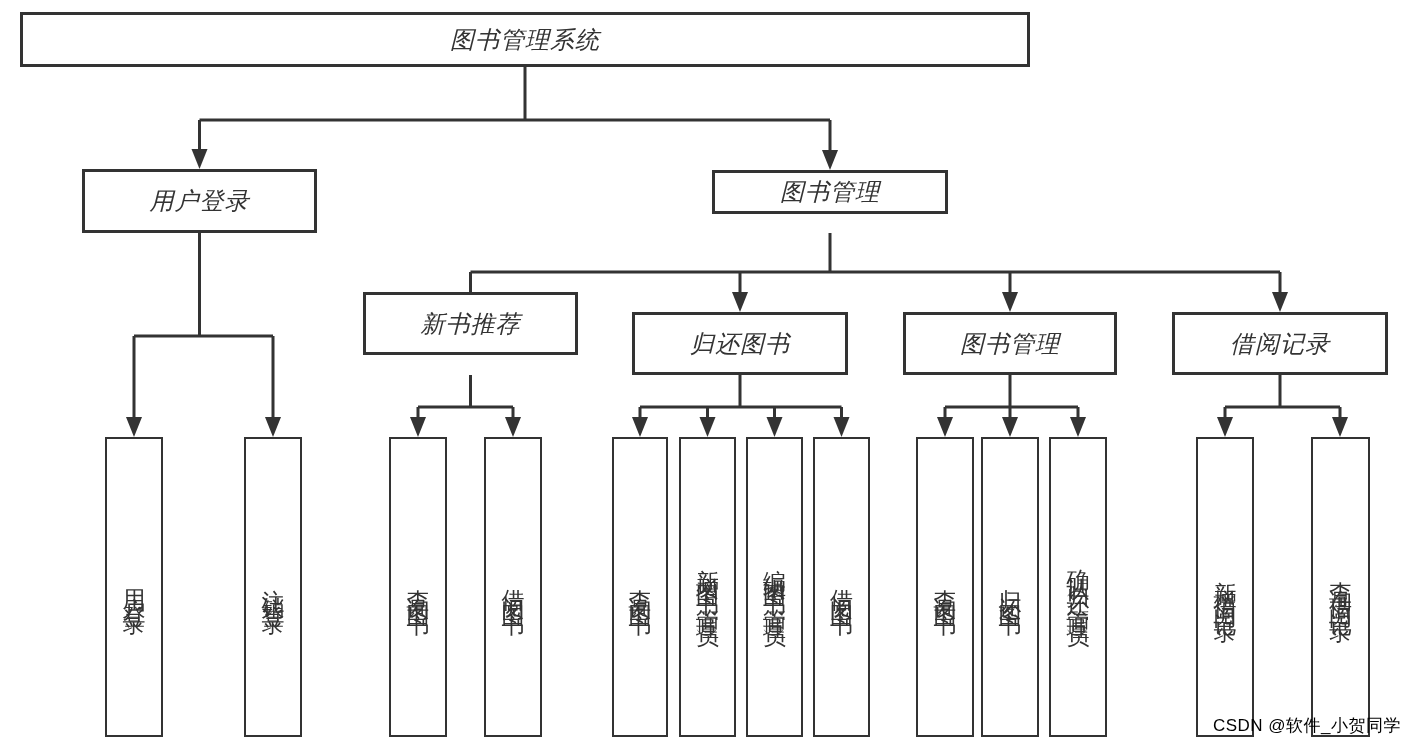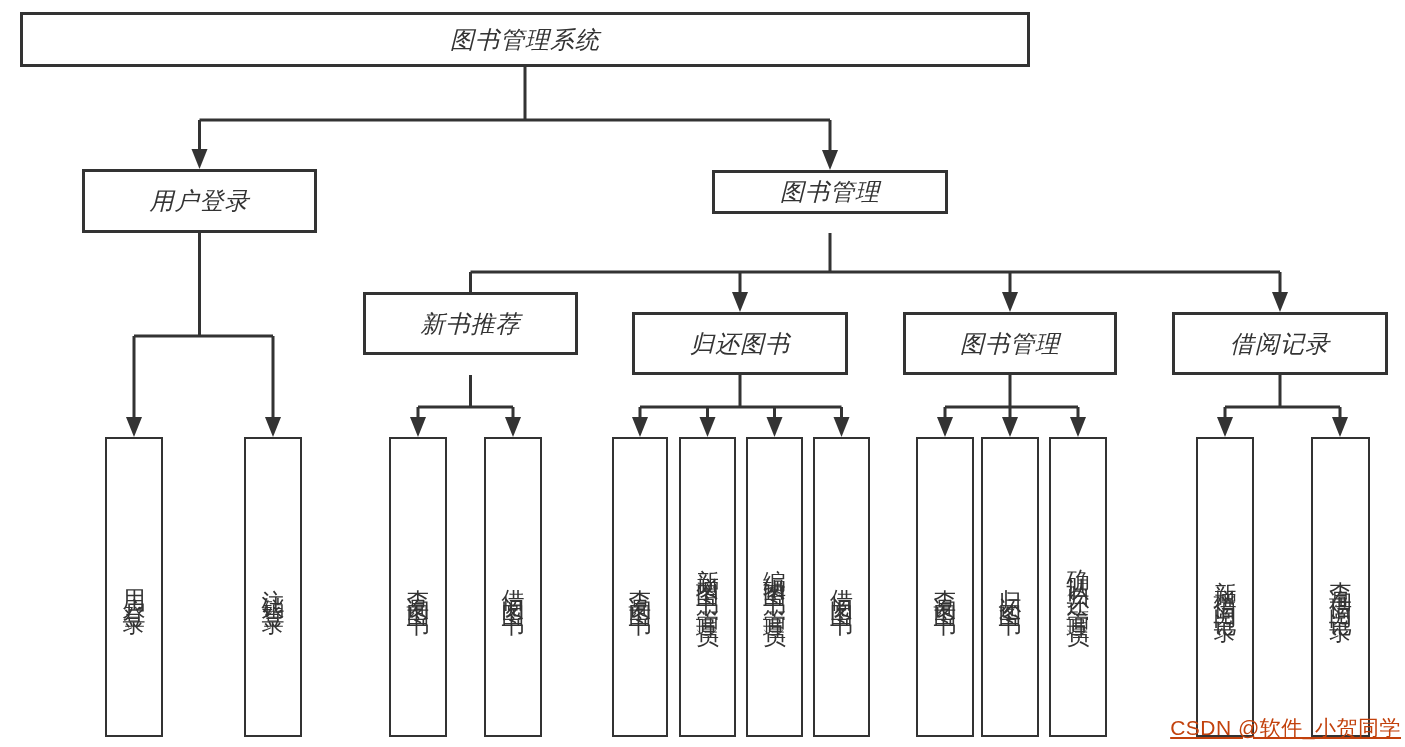--- a/index.html
+++ b/index.html
@@ -31,12 +31,11 @@
   .watermark{
     position:absolute;
     right:4px;top:714px;
-    font-size:21px;
-    color:#c2410c;
+    font-size:17px;
+    color:#000000;
     z-index:5;
     letter-spacing:0.5px;
     white-space:nowrap;
-    text-decoration:underline;
   }
 </style>
 </head>

